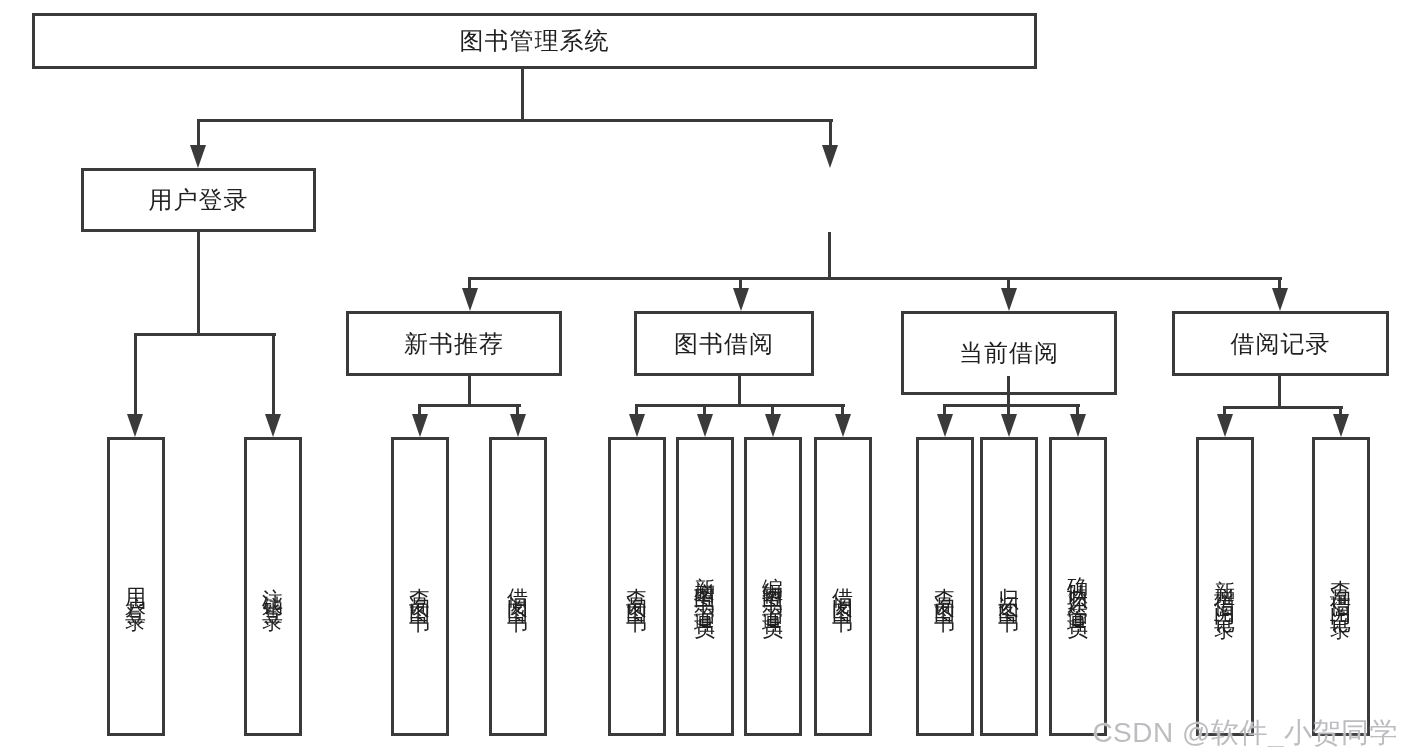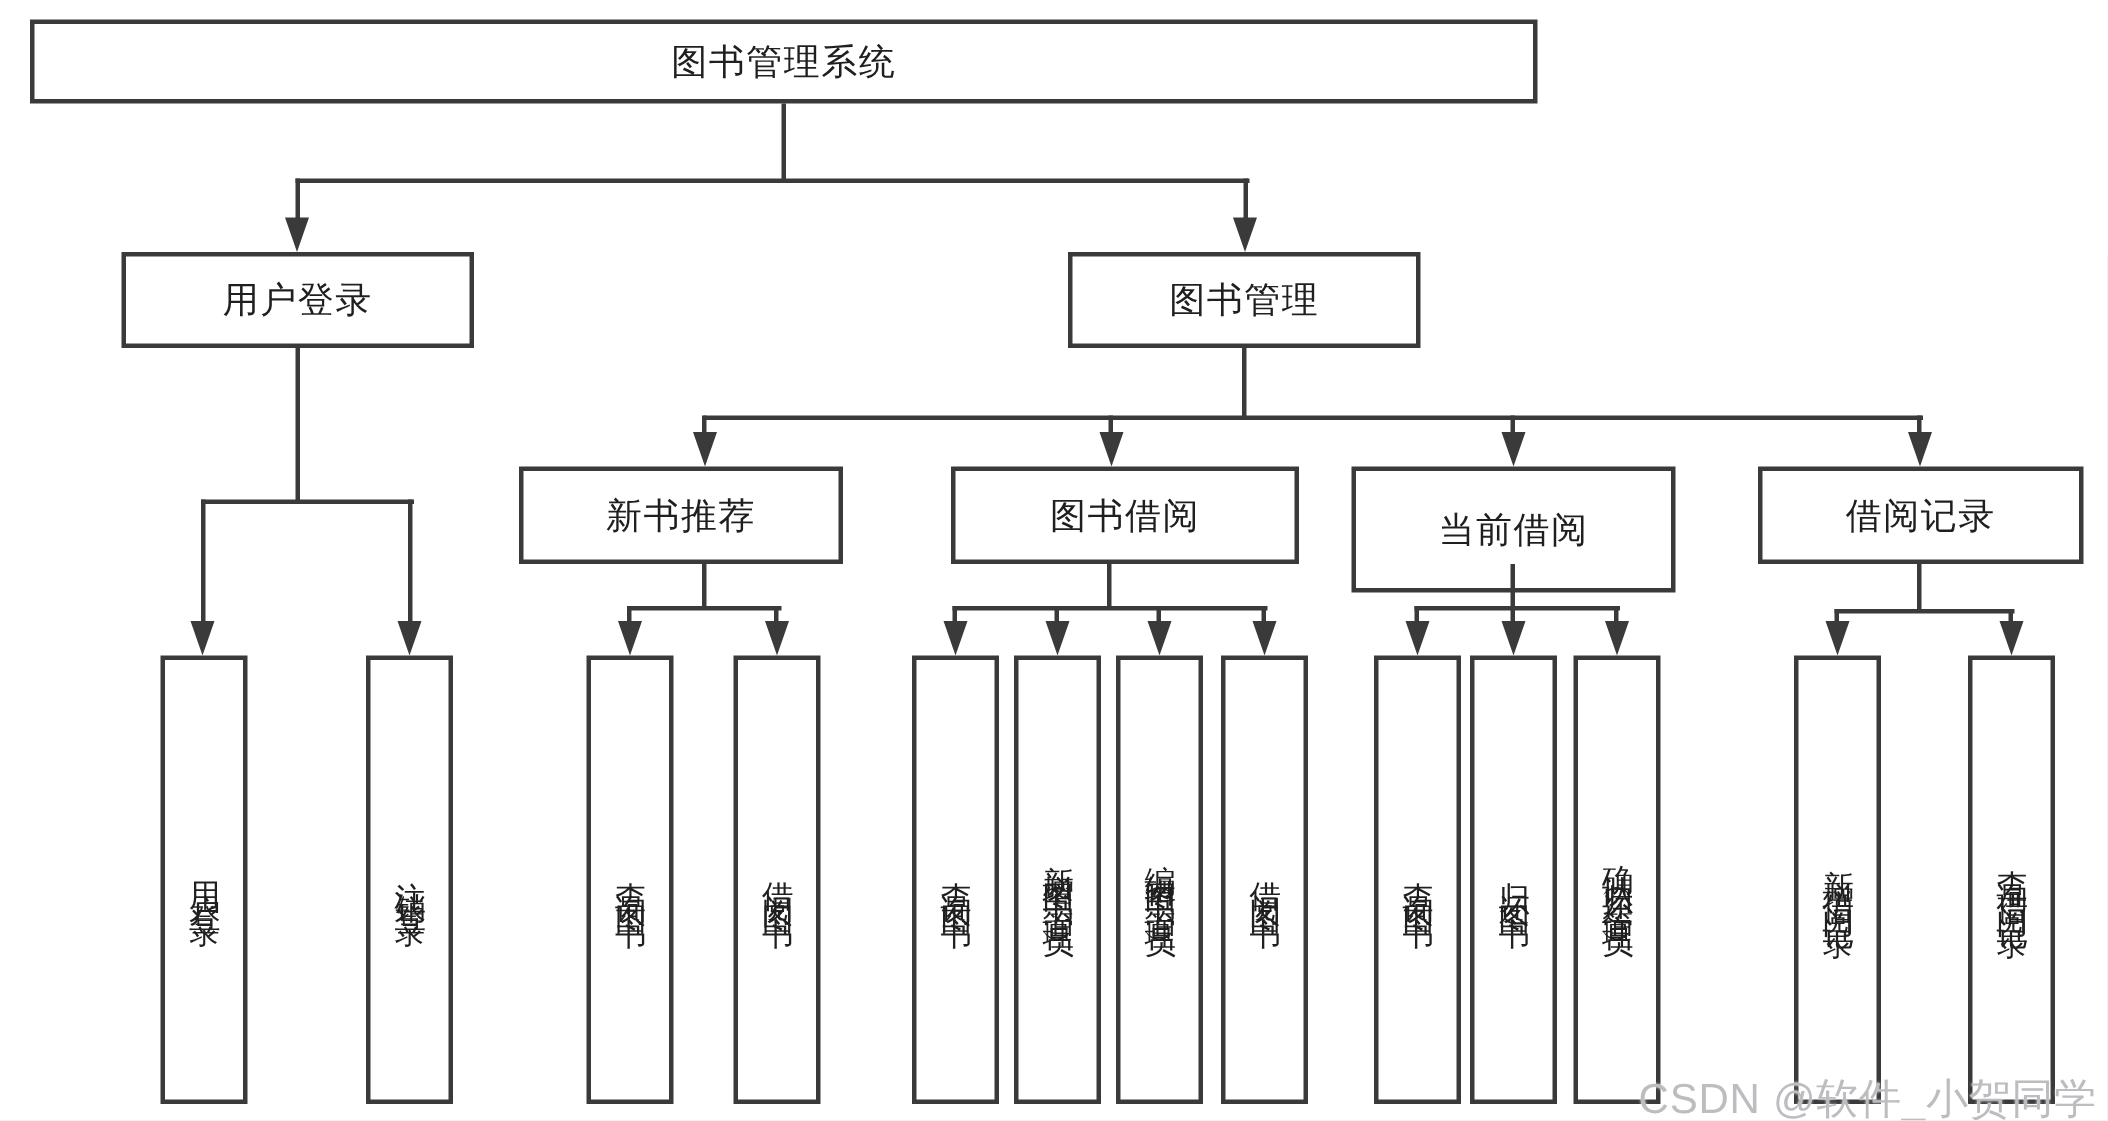--- a/index.html
+++ b/index.html
@@ -69,7 +69,7 @@
 
 <div id="canvas">
 
-  <div class="hbox" style="left:20px; top:13px; width:1005px; height:56px;">
+  <div class="hbox" style="left:32px; top:13px; width:1005px; height:56px;">
     <span>图书管理系统</span>
   </div>
 

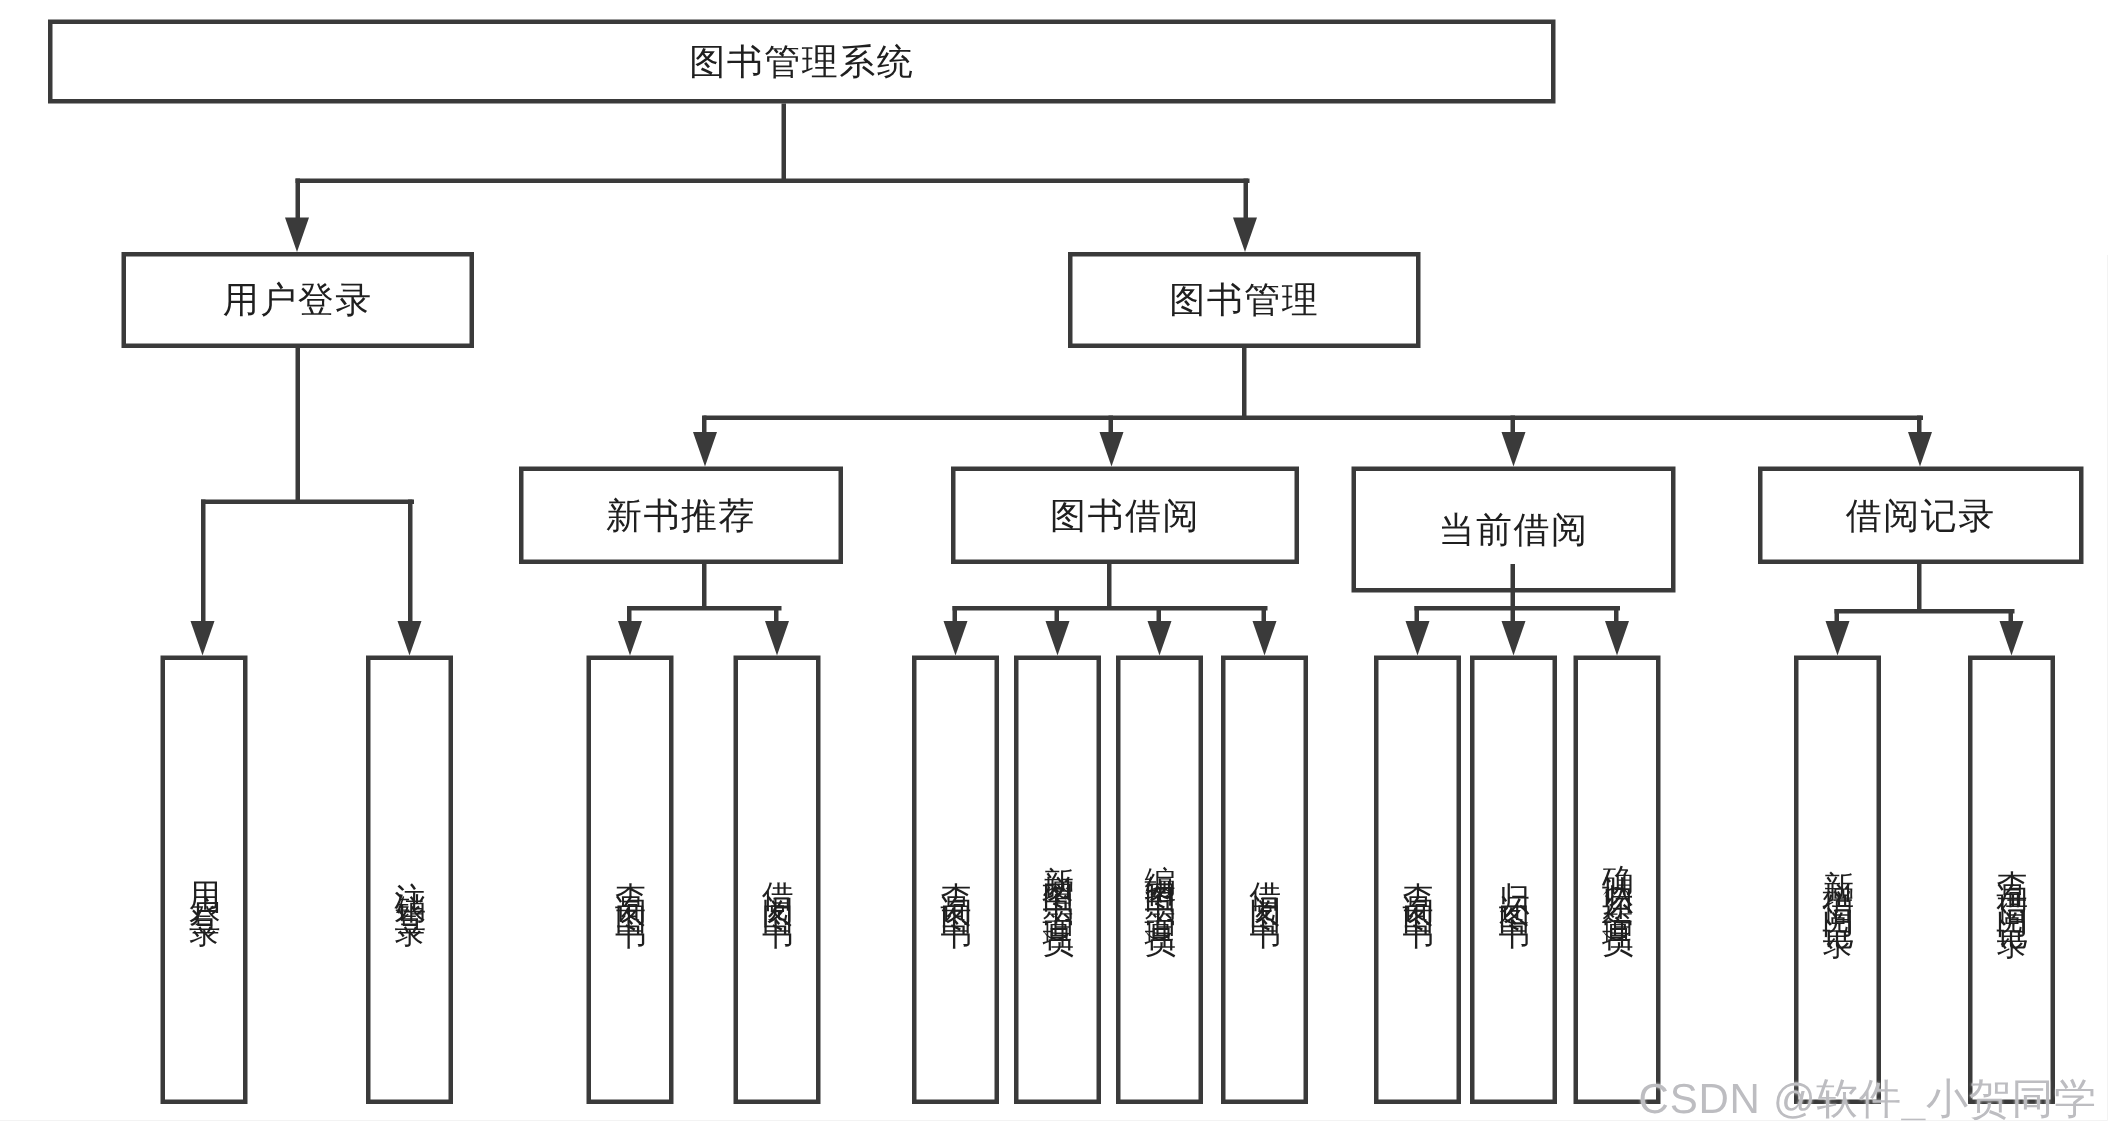--- a/index.html
+++ b/index.html
@@ -76,9 +76,6 @@
   <div class="hbox" style="left:81px; top:168px; width:235px; height:64px;">
     <span>用户登录</span>
   </div>
-  <div class="hbox" style="left:712px; top:168px; width:235px; height:64px;">
-    <span>图书管理</span>
-  </div>
 
   <div class="hbox" style="left:346px; top:311px; width:216px; height:65px;">
     <span>新书推荐</span>

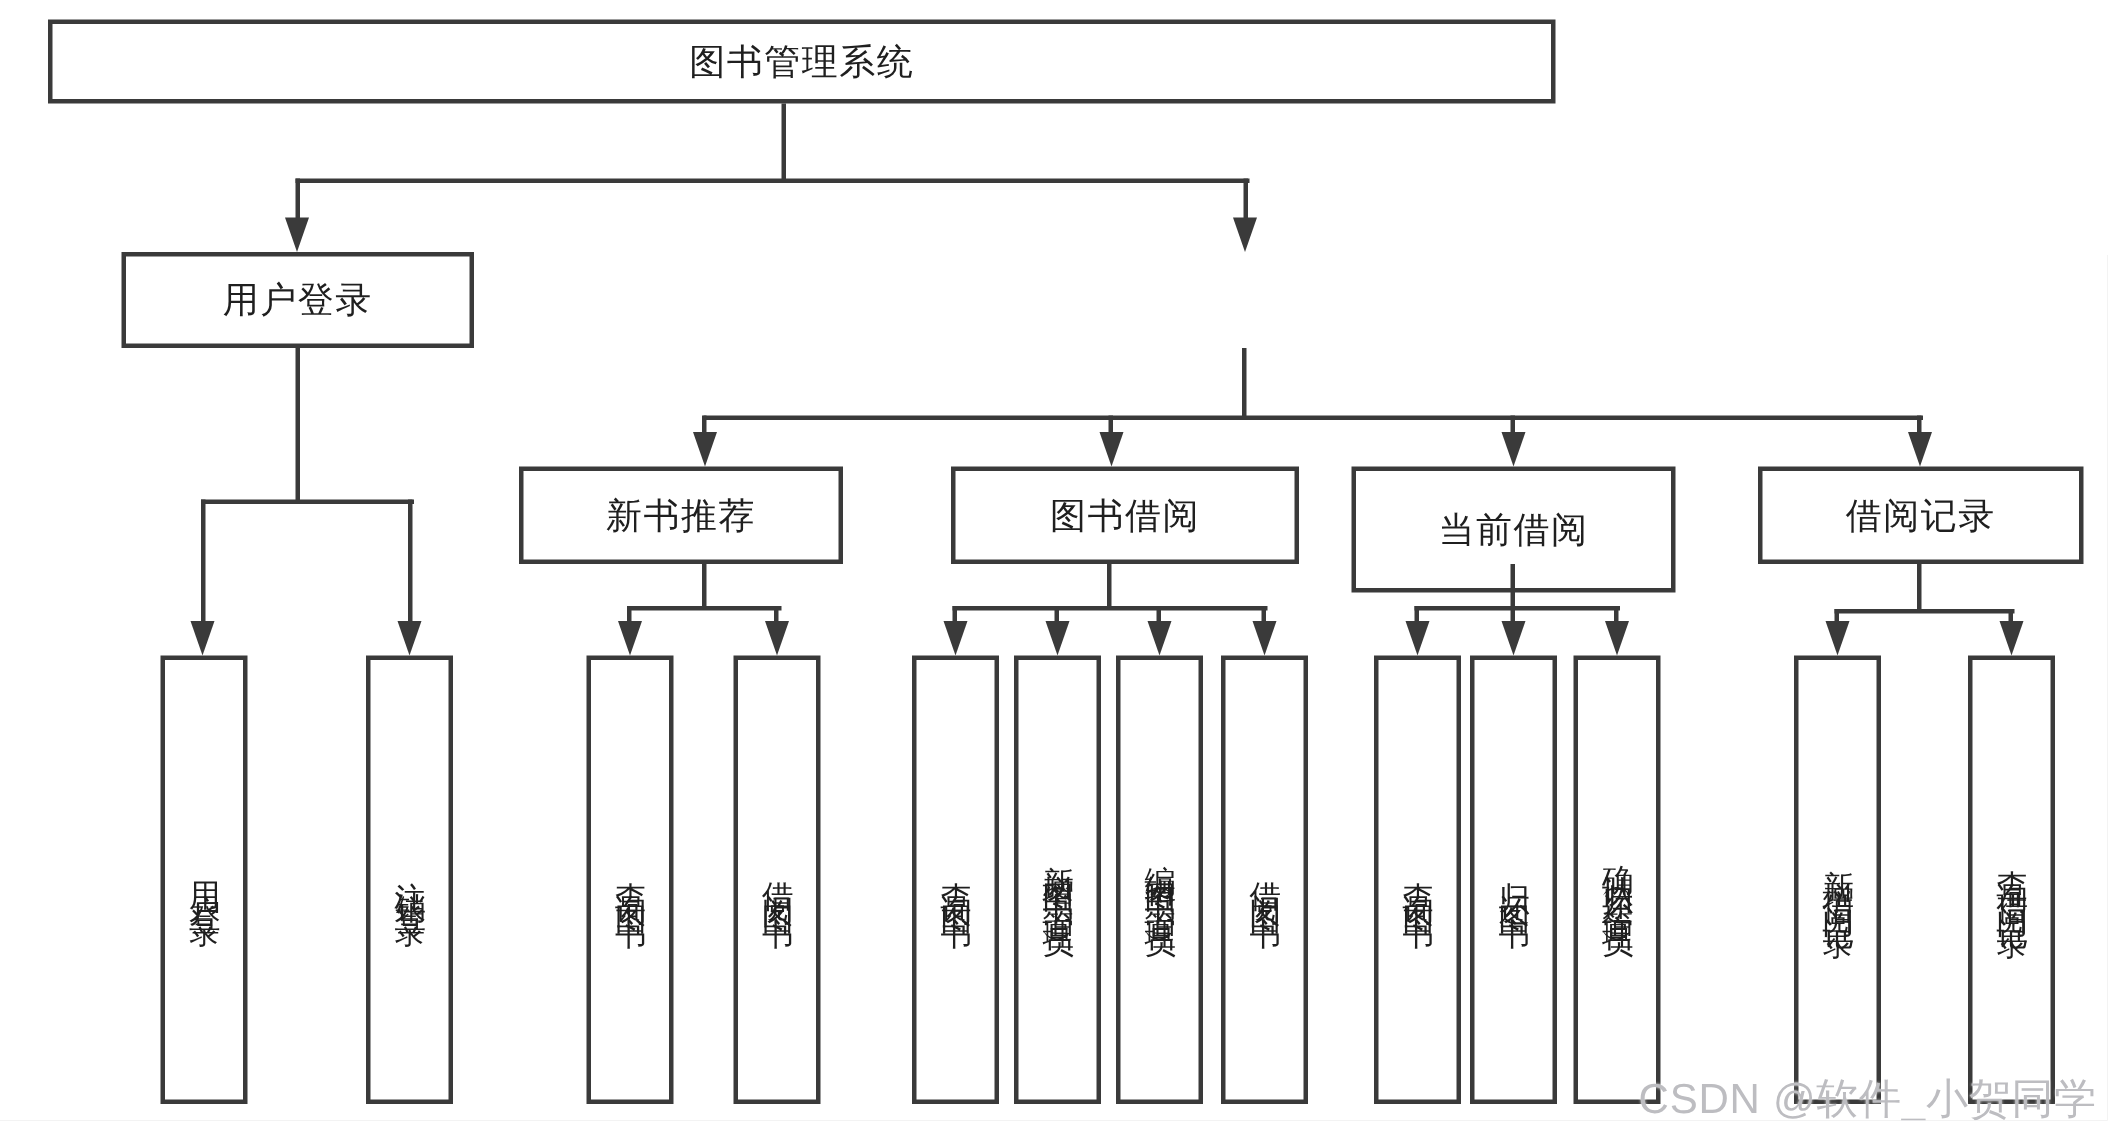--- a/index.html
+++ b/index.html
@@ -80,7 +80,7 @@
   <div class="hbox" style="left:346px; top:311px; width:216px; height:65px;">
     <span>新书推荐</span>
   </div>
-  <div class="hbox" style="left:634px; top:311px; width:232px; height:65px;">
+  <div class="hbox" style="left:634px; top:311px; width:180px; height:65px;">
     <span>图书借阅</span>
   </div>
   <div class="hbox" style="left:901px; top:311px; width:216px; height:84px;">

